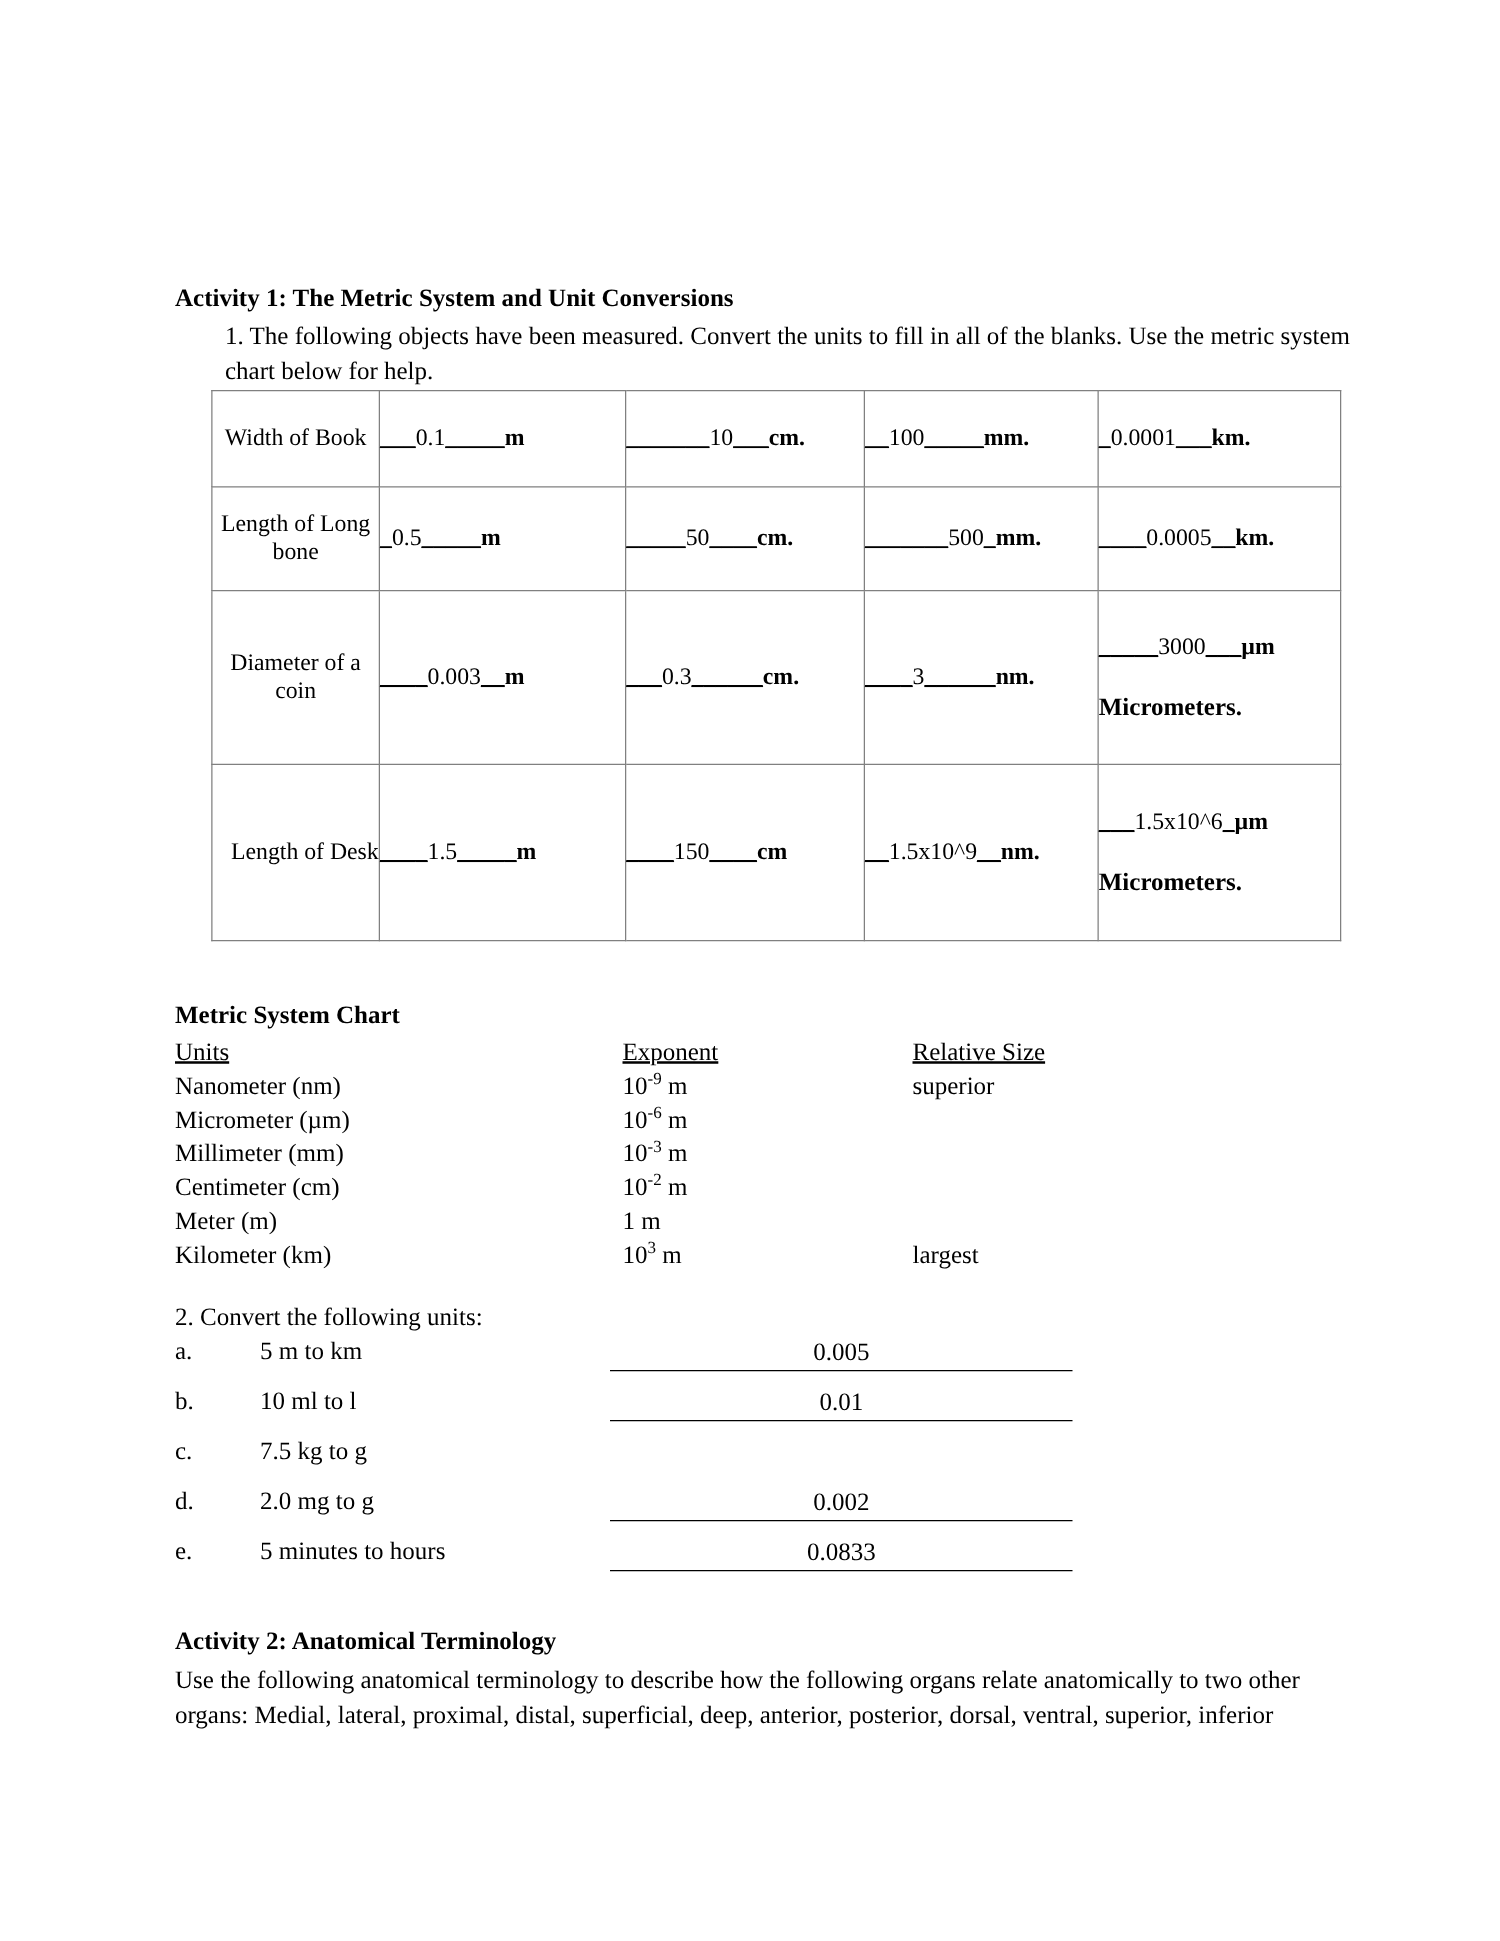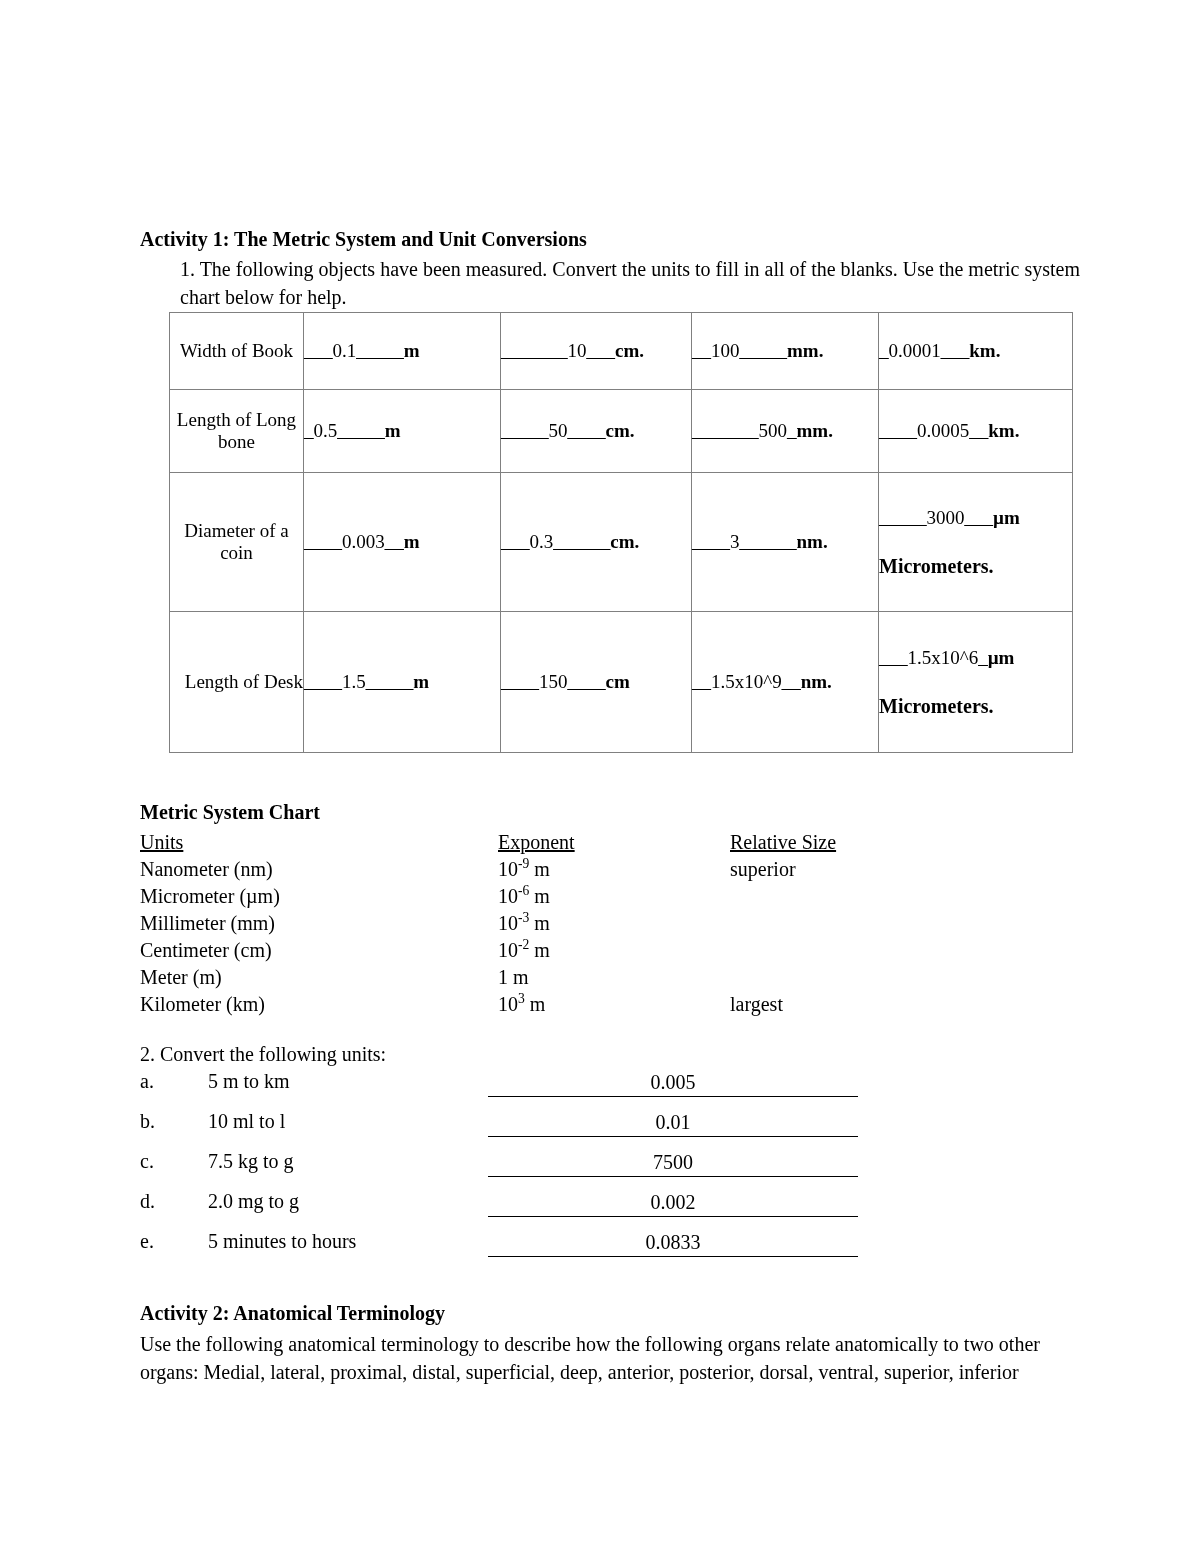--- a/index.html
+++ b/index.html
@@ -309,7 +309,6 @@
     <div class="q2row">
       <span class="ltr">c.</span>
       <span class="qtext">7.5 kg to g</span>
-      <span class="ans">7500</span>
     </div>
     <div class="q2row">
       <span class="ltr">d.</span>

